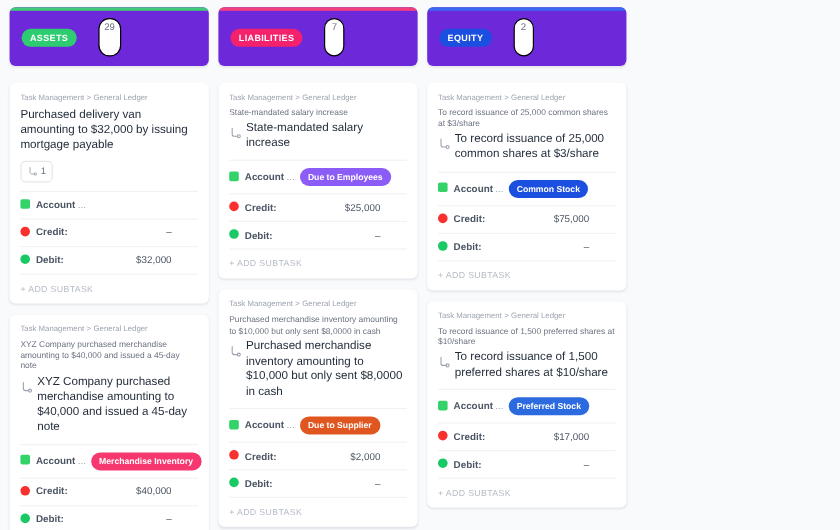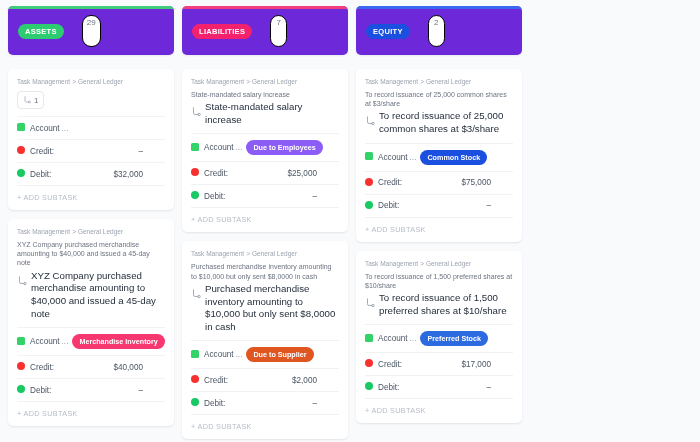--- a/index.html
+++ b/index.html
@@ -106,7 +106,7 @@
         <span class="col-count">29</span>
       </div>
       <div class="cards">
-        <div class="card"><div class="crumb"><span>Task Management</span><span class="sep">&gt;</span><span>General Ledger</span></div><div class="subcount">
+        <div class="card"><div class="crumb"><span>Task Management</span><span class="sep">&gt;</span><span>General Ledger</span></div><div class="title">Purchased delivery van amounting to $32,000 by issuing mortgage payable</div><div class="subcount">
             <span class="sub-icon"><svg width="8" height="8" viewBox="0 0 12 12">
                 <path d="M3 1 L3 7 Q3 9 5 9 L8.5 9" fill="none" stroke="#9ca3af" stroke-width="1.1" stroke-linecap="round"></path>
                 <circle cx="9.6" cy="9" r="1.5" fill="none" stroke="#9ca3af" stroke-width="1.1"></circle>

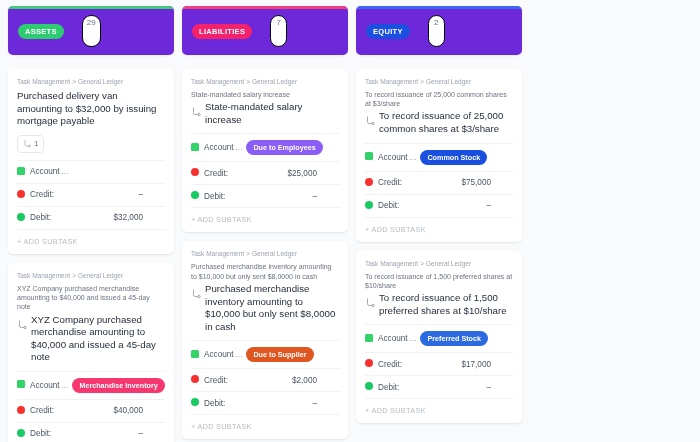--- a/index.html
+++ b/index.html
@@ -79,7 +79,7 @@
   }
   .frow.first { border-top: 1px solid #f1f2f4; }
   .fdot { flex: 0 0 auto; margin-right: 5px; }
-  .flabel { flex: 0 0 auto; }
+  .flabel { flex: 0 0 auto; font-weight: bold; }
   .fval { margin-left: auto; padding-right: 22px; color: #4b5563; font-size: 8.2px; }
   .sq { width: 8px; height: 8px; border-radius: 1.5px; display: inline-block; }
   .ci { width: 8px; height: 8px; border-radius: 50%; display: inline-block; }

